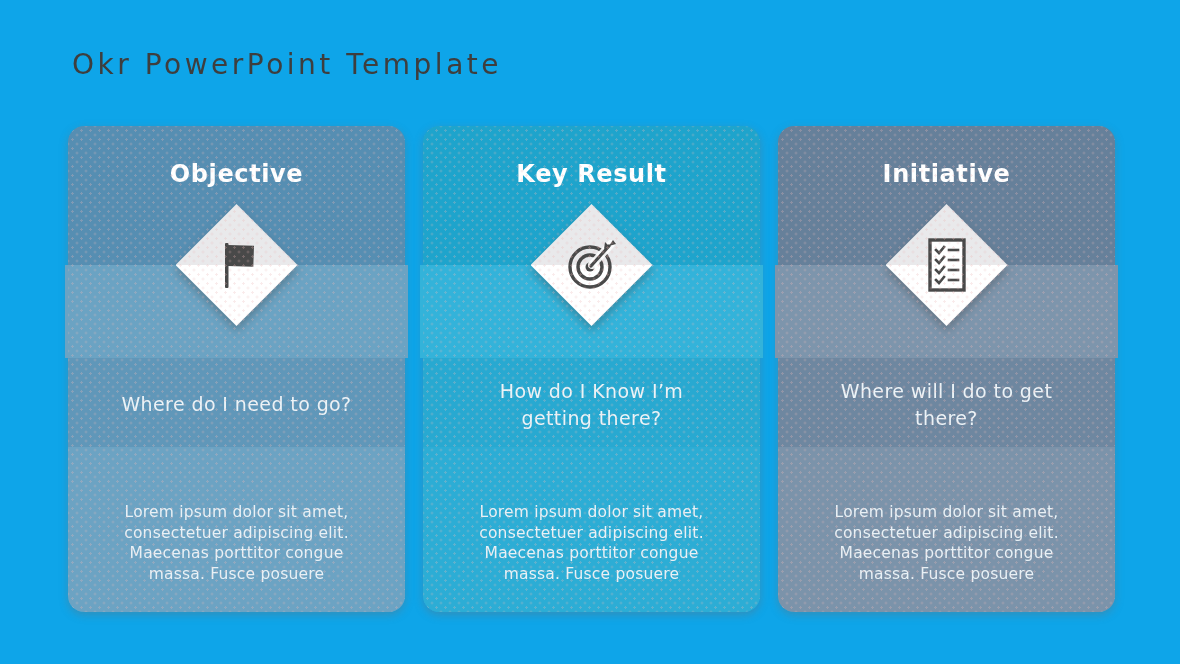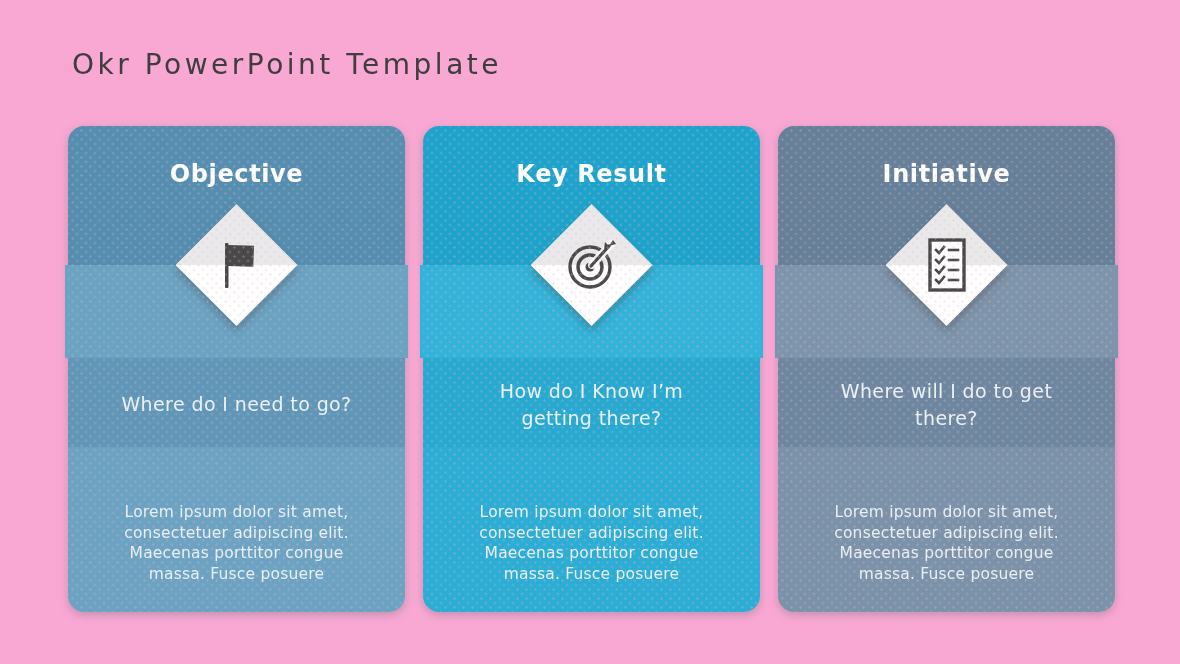--- a/index.html
+++ b/index.html
@@ -15,7 +15,7 @@
     position: relative;
     width: 1180px;
     height: 664px;
-    background: #f9a8d4;
+    background: #0ea5e9;
   }
   .slide-title {
     position: absolute;

